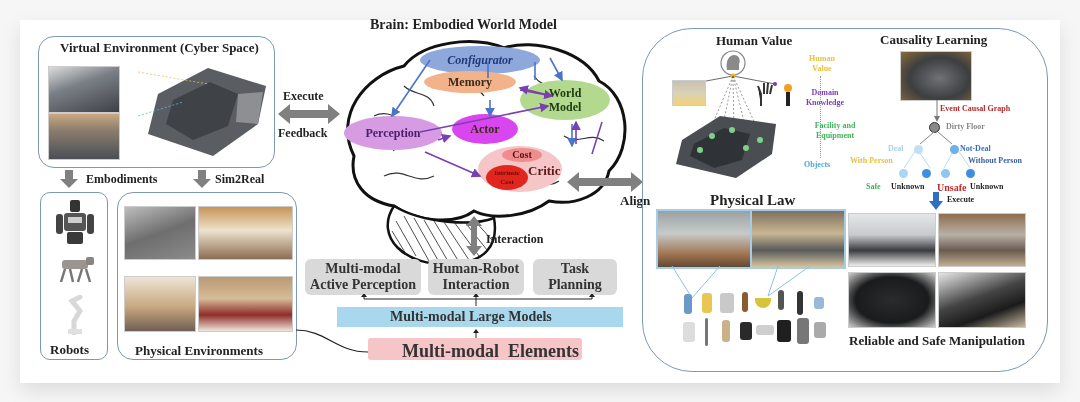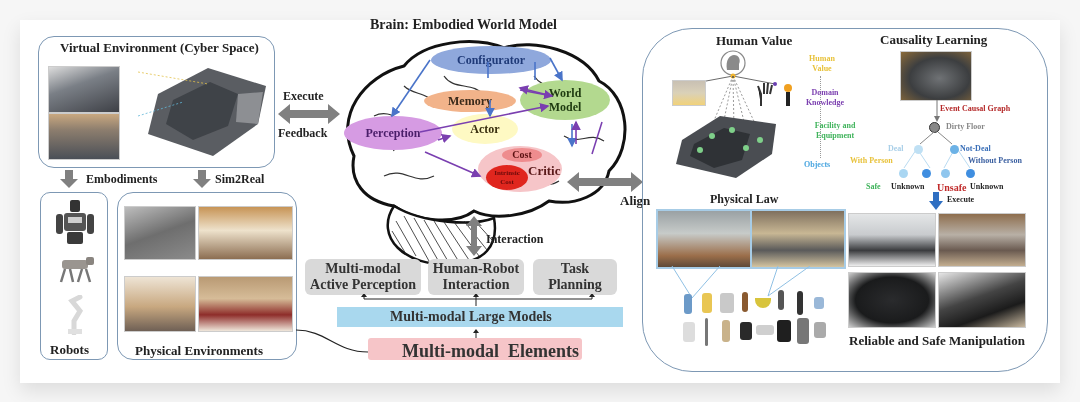--- a/index.html
+++ b/index.html
@@ -126,7 +126,7 @@
   </svg>
 </div>
 
-<div class="ell" style="left:431px;top:46px;width:120px;height:28px;background:#8fa8dc;color:#1f3a78;">
+<div class="ell" style="left:420px;top:46px;width:120px;height:28px;background:#8fa8dc;color:#1f3a78;font-style:italic;">
     <span>Configurator</span>
   </div>
 <div class="ell" style="left:424px;top:90px;width:92px;height:22px;background:#f2b38a;color:#3a2a1a;">

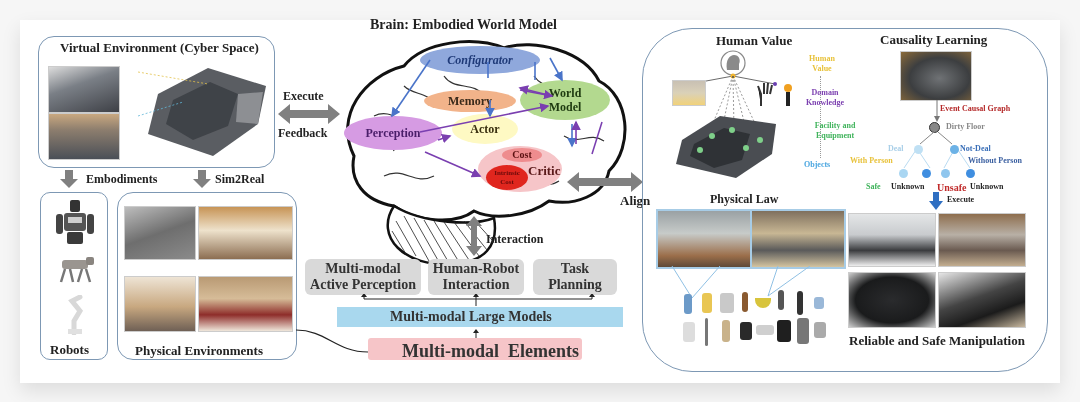--- a/index.html
+++ b/index.html
@@ -129,7 +129,7 @@
 <div class="ell" style="left:420px;top:46px;width:120px;height:28px;background:#8fa8dc;color:#1f3a78;font-style:italic;">
     <span>Configurator</span>
   </div>
-<div class="ell" style="left:424px;top:90px;width:92px;height:22px;background:#f2b38a;color:#3a2a1a;">
+<div class="ell" style="left:424px;top:71px;width:92px;height:22px;background:#f2b38a;color:#3a2a1a;">
     <span>Memory</span>
   </div>
 <div class="ell" style="left:520px;top:80px;width:90px;height:40px;background:#b3d98f;color:#1e3a10;flex-direction:column;">

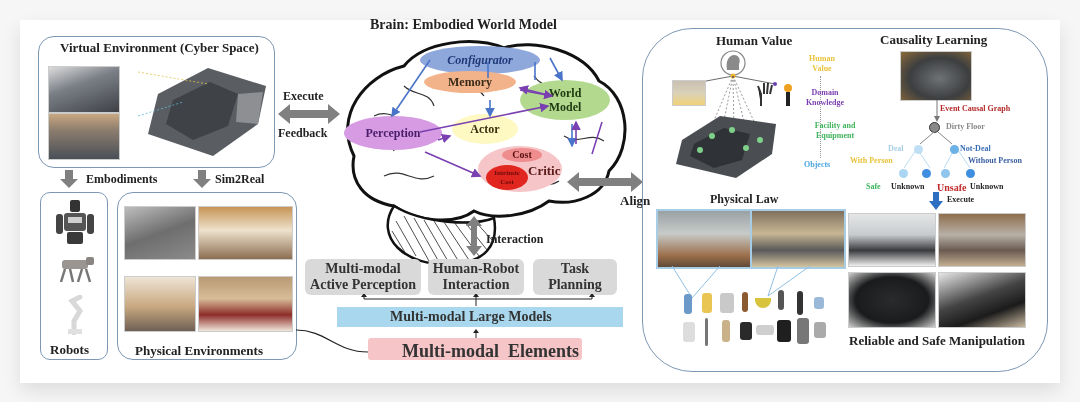--- a/index.html
+++ b/index.html
@@ -139,7 +139,7 @@
 <div class="ell" style="left:344px;top:116px;width:98px;height:34px;background:#d69be3;color:#4a1e6a;">
     <span>Perception</span>
   </div>
-<div class="ell" style="left:452px;top:114px;width:66px;height:30px;background:#fef9c3;color:#3a3010;">
+<div class="ell" style="left:452px;top:114px;width:66px;height:30px;background:#d946ef;color:#3a3010;">
     <span>Actor</span>
   </div>
 <div class="ell" style="left:478px;top:146px;width:84px;height:46px;background:#f6c5c8;"></div>

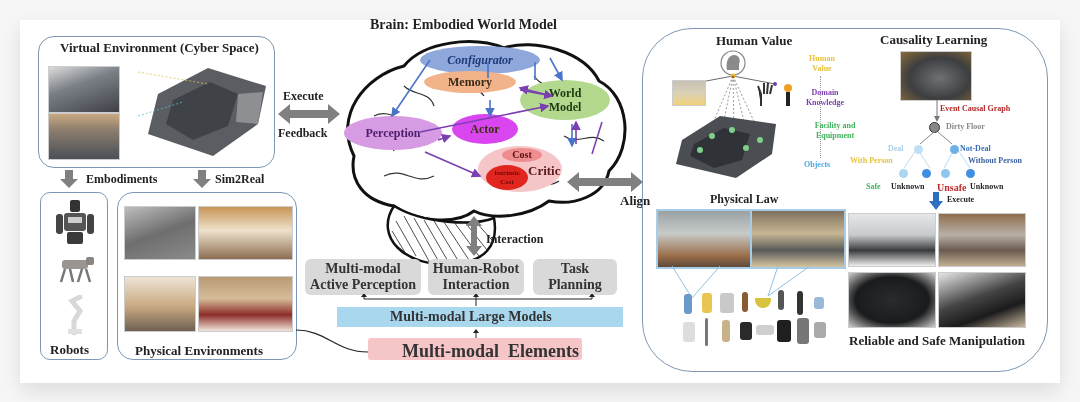--- a/index.html
+++ b/index.html
@@ -274,7 +274,7 @@
 <div class="abs t" style="left:796px;top:121px;width:54px;font-size:8px;line-height:10px;color:#3fb35b;white-space:normal;text-align:center;margin-left:12px;">Facility and Equipment</div>
 <div class="abs t" style="left:804px;top:160px;font-size:8px;color:#4aa6e0;">Objects</div>
 
-<div class="abs t" style="left:710px;top:192px;font-size:12px;">Physical Law</div>
+<div class="abs t" style="left:710px;top:192px;font-size:15px;">Physical Law</div>
 <div class="photo" style="left:656px;top:209px;width:92px;height:56px;border:2px solid #a7cce6;background:linear-gradient(180deg,#9aa1a4 0%,#c7cbc9 40%,#9b6e4a 80%,#5f4a38 100%);"></div>
 <div class="photo" style="left:750px;top:209px;width:92px;height:56px;border:2px solid #a7cce6;background:linear-gradient(180deg,#7f705e 0%,#c8b794 40%,#5a5a5a 70%,#d4c4a0 100%);"></div>
 <div class="abs" style="left:660px;top:266px;">

